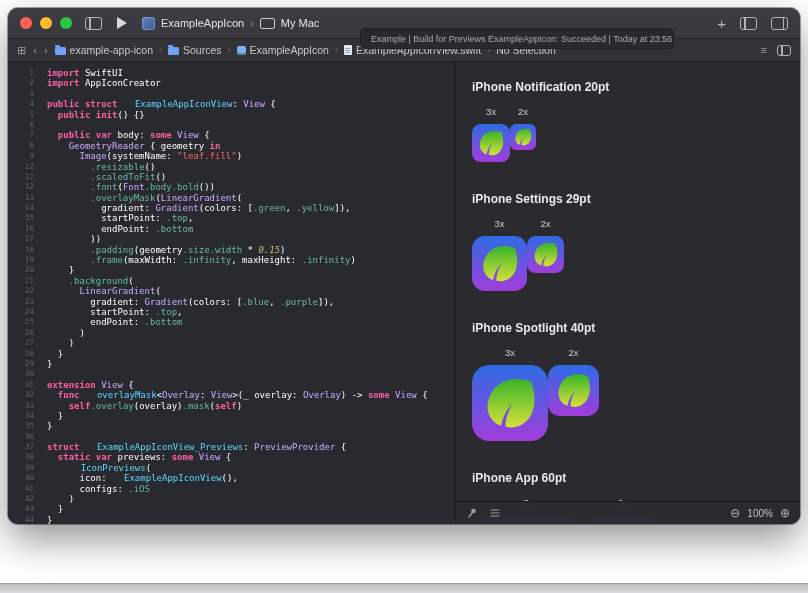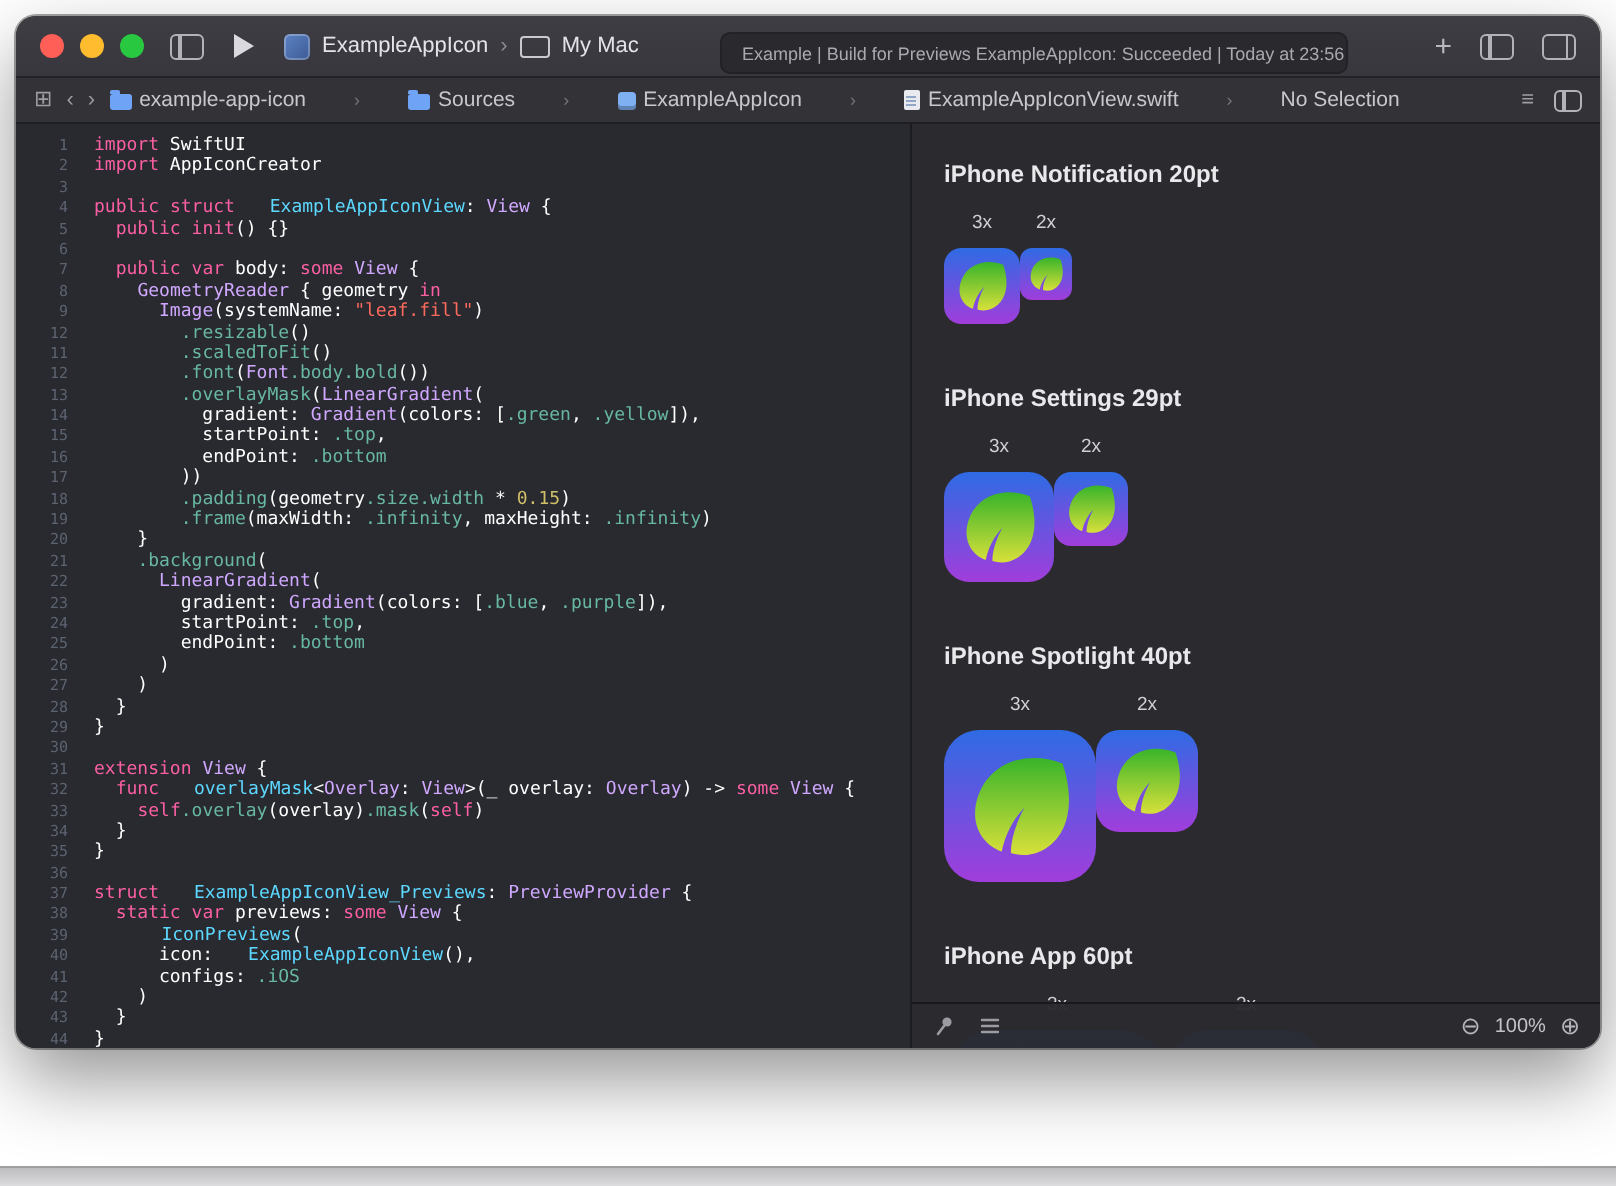--- a/index.html
+++ b/index.html
@@ -30,7 +30,7 @@
     box-shadow:inset 0 0 0 1px rgba(255,255,255,.25);}
   .display-glyph{width:13px;height:9px;border:1.3px solid #c9c9ce;border-radius:2px;display:inline-block;position:relative;top:0px;}
   .chev{color:#8d8d93;font-size:11px;}
-  .status-pill{position:absolute;left:352px;top:8px;height:19px;max-width:292px;
+  .status-pill{position:absolute;left:352px;top:20px;height:19px;max-width:292px;
     background:#2a292e;border:1px solid #222126;border-radius:5px;display:flex;align-items:center;
     padding:0 10px;font-size:9px;color:#a9a9b0;white-space:nowrap;overflow:hidden;}
   .tb-right{margin-left:auto;display:flex;align-items:center;gap:14px;}

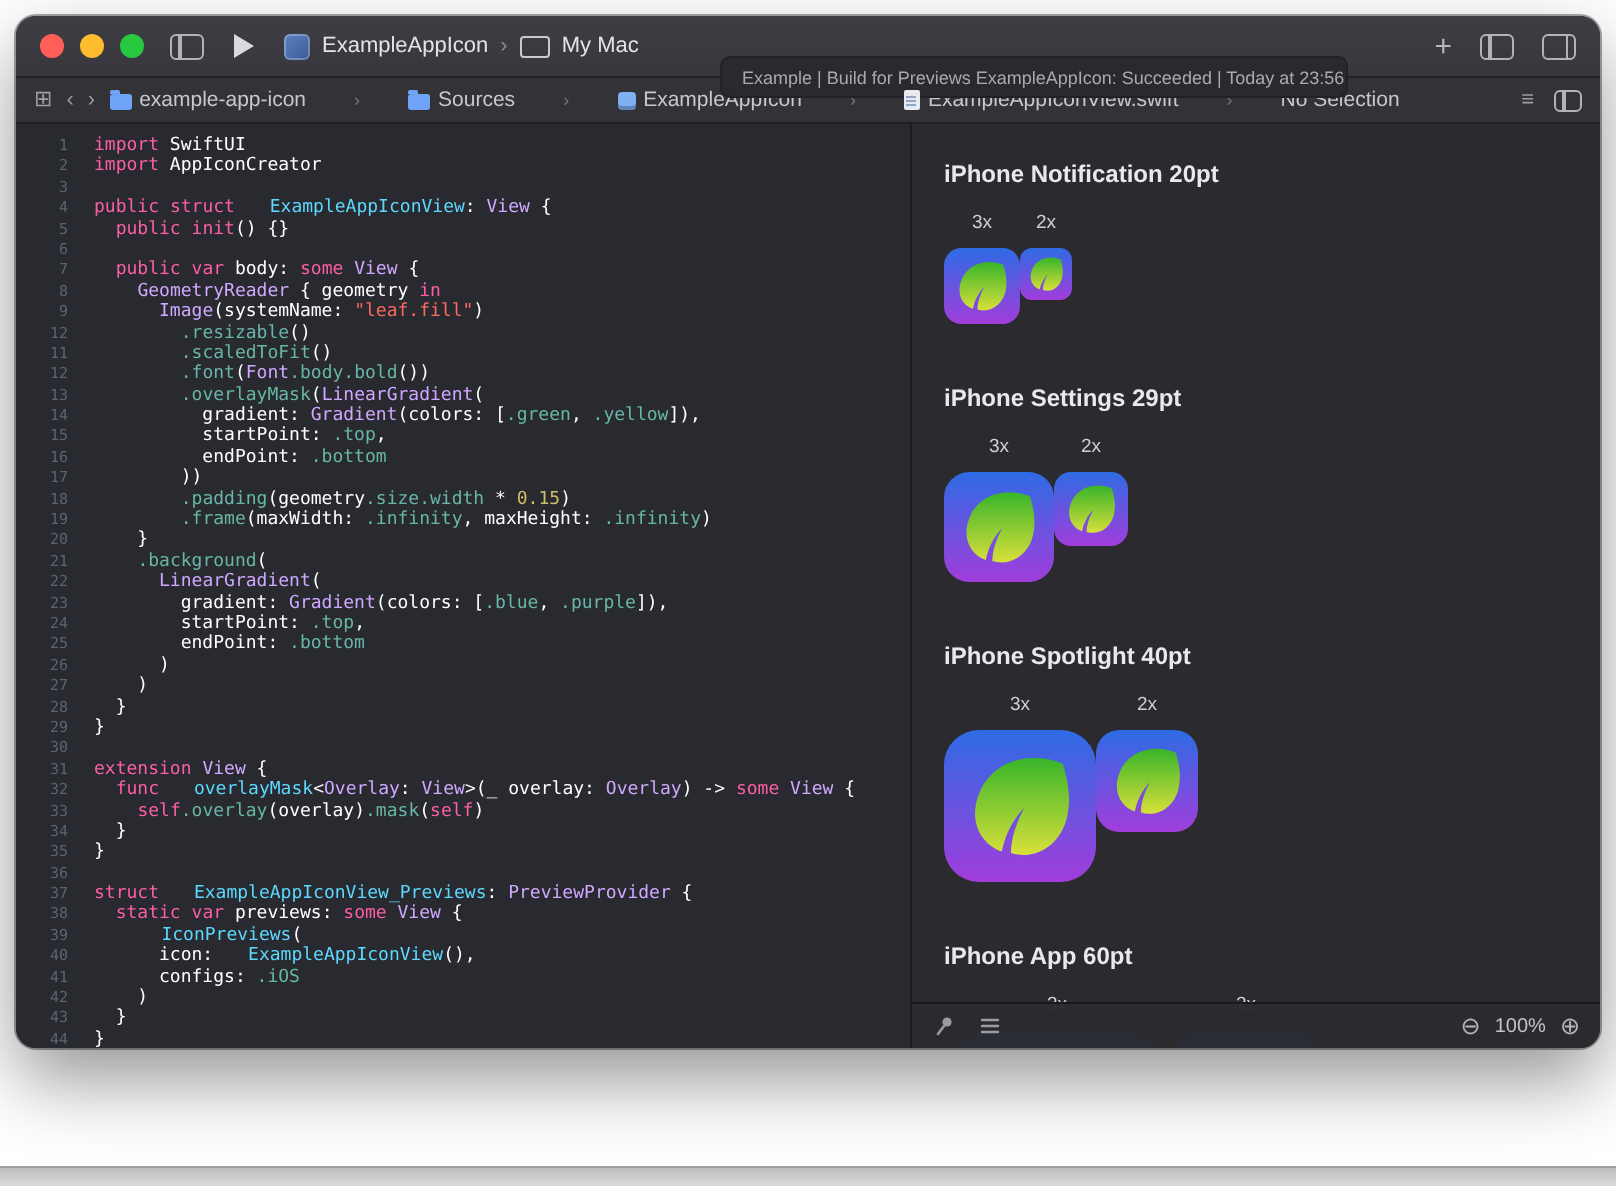--- a/index.html
+++ b/index.html
@@ -40,7 +40,7 @@
   .jumpbar{height:22px;flex:0 0 auto;background:#333237;border-bottom:1px solid #1f1f23;
     display:flex;align-items:center;gap:7px;padding:0 9px;font-size:10.5px;color:#c7c7cc;}
   .jb-glyph{color:#9d9da3;font-size:11px;line-height:1;}
-  .crumbs{display:flex;align-items:center;gap:23px;white-space:nowrap;overflow:hidden;}
+  .crumbs{display:flex;align-items:center;gap:5px;white-space:nowrap;overflow:hidden;}
   .crumb{display:flex;align-items:center;gap:4px;}
   .crumb-sep{color:#77777d;font-size:9px;padding:0 1px;}
   .jb-right{margin-left:auto;display:flex;align-items:center;gap:10px;}

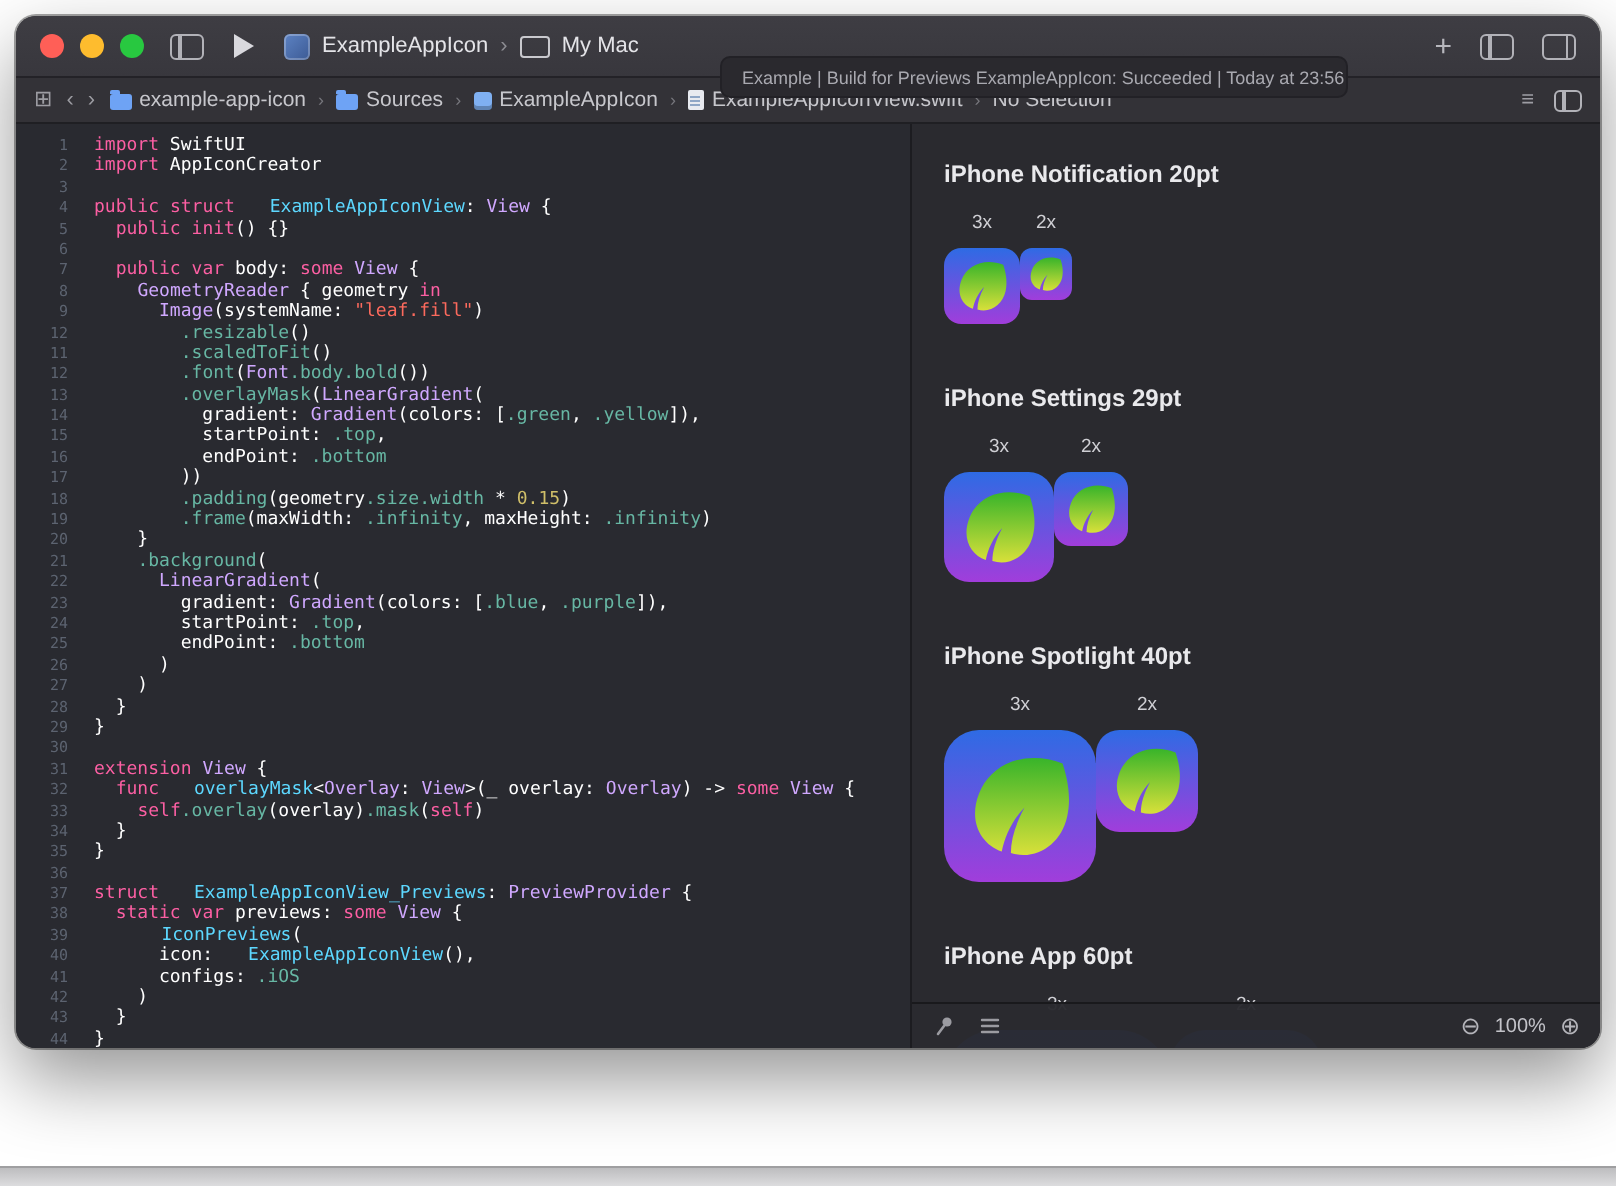--- a/index.html
+++ b/index.html
@@ -59,7 +59,7 @@
   .code{flex:1;padding:6px 0 0 8px;font-family:"DejaVu Sans Mono",monospace;font-size:9px;
     color:var(--syntax-plain);white-space:pre;overflow:hidden;}
   .code-line{height:10.4px;line-height:10.4px;white-space:pre;}
-  .tok-k{color:var(--syntax-keyword);font-weight:normal;}
+  .tok-k{color:var(--syntax-keyword);font-weight:bold;}
   .tok-t{color:var(--syntax-type-project);margin-left:12px;}
   .tok-ft{color:var(--syntax-type-framework);text-align:right;}
   .tok-m{color:var(--syntax-member);}

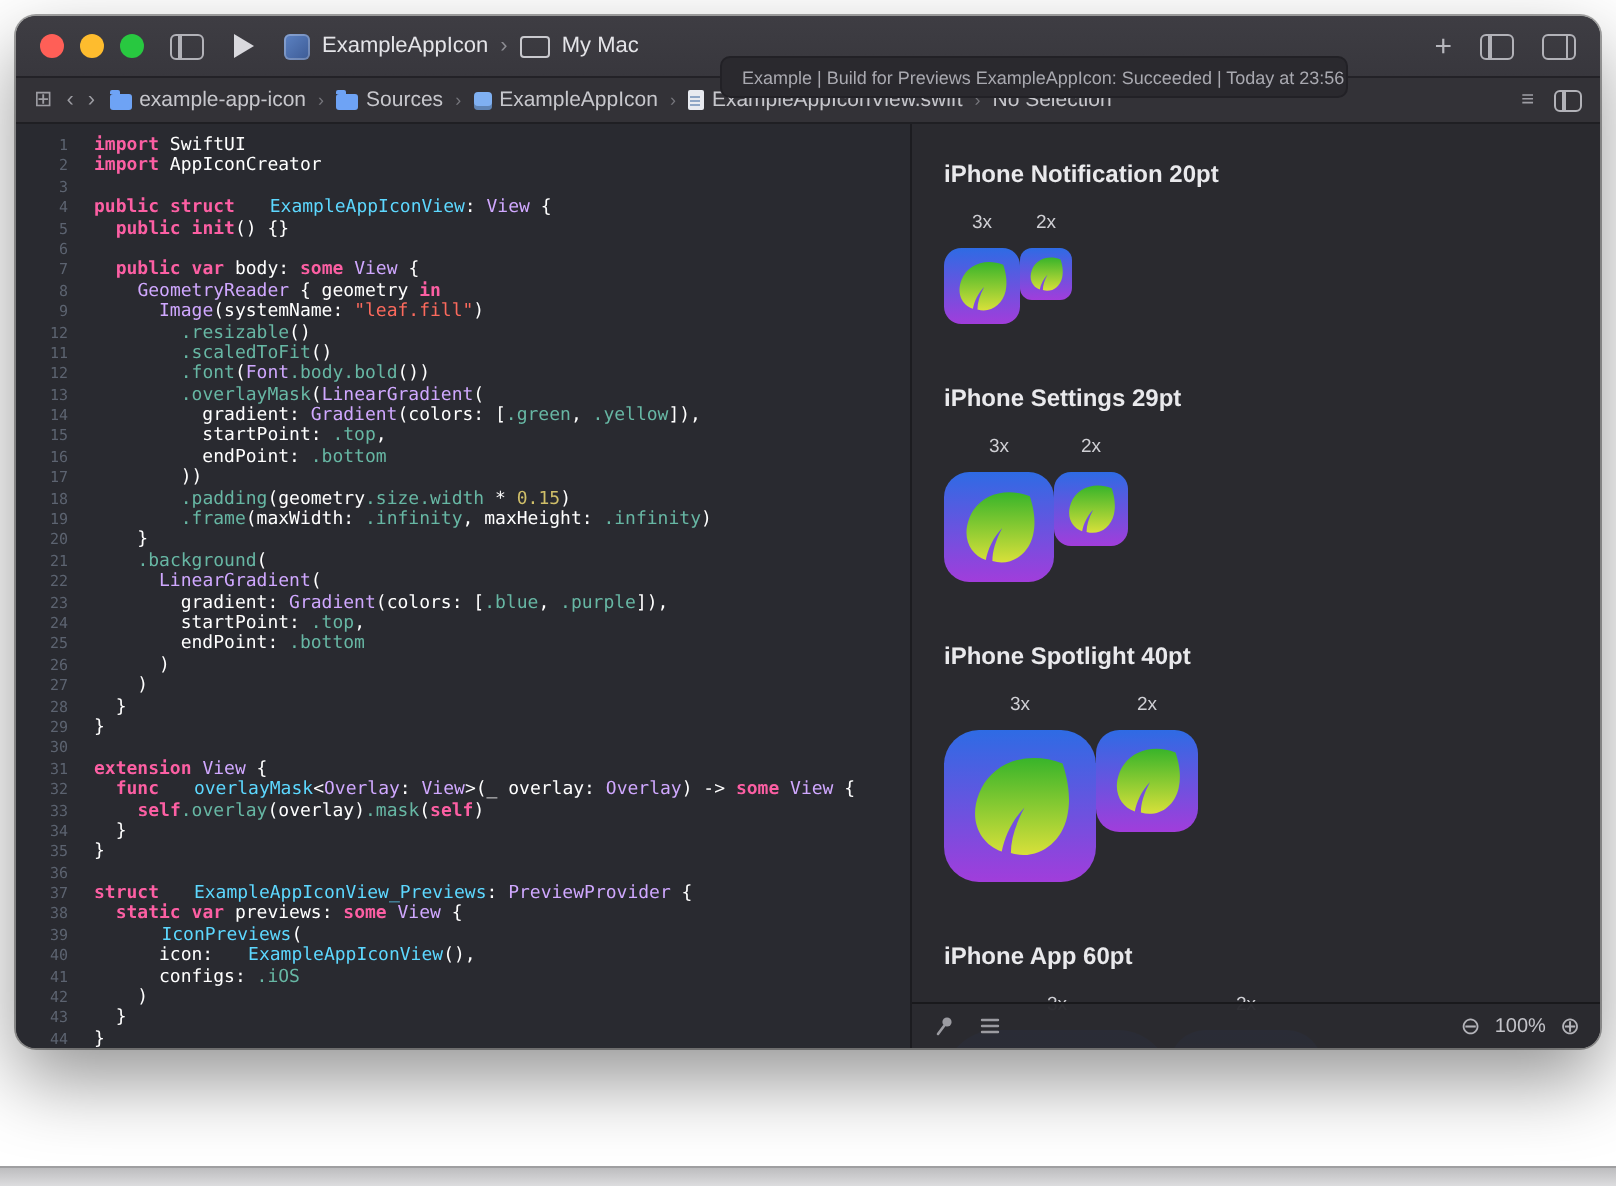--- a/index.html
+++ b/index.html
@@ -64,7 +64,7 @@
   .tok-ft{color:var(--syntax-type-framework);text-align:right;}
   .tok-m{color:var(--syntax-member);}
   .tok-s{color:var(--syntax-string);}
-  .tok-n{color:var(--syntax-number);}
+  .tok-n{color:var(--syntax-number);font-style:italic;}
   .tok-p{color:var(--syntax-plain);}
 
   

